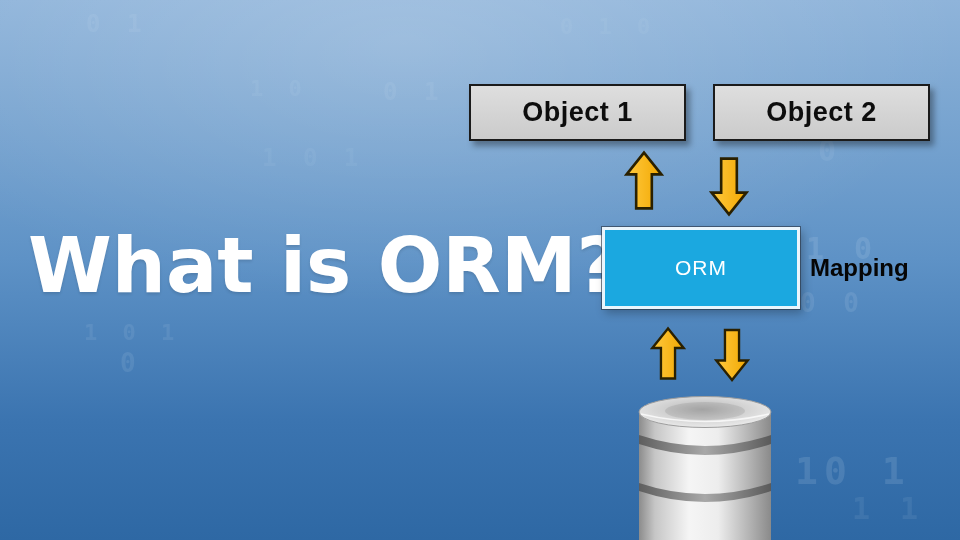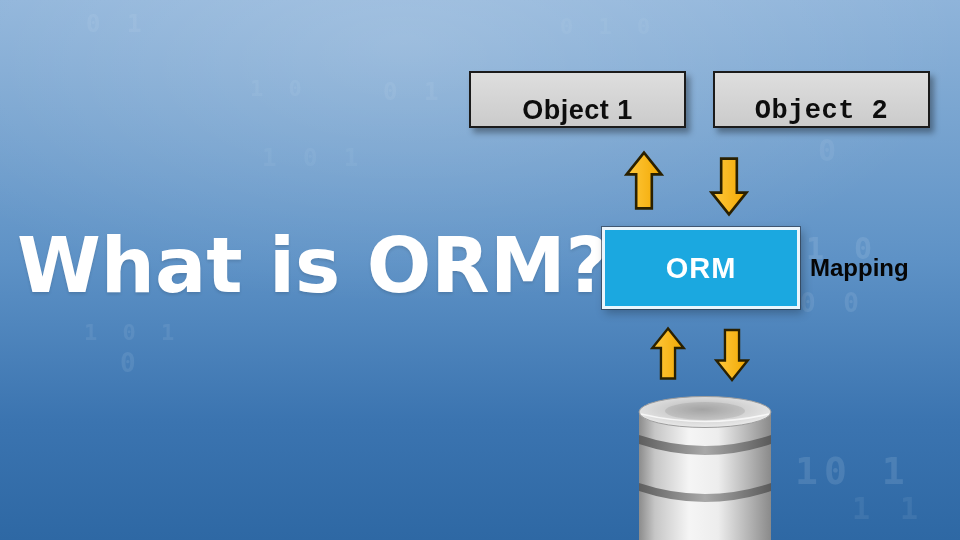--- a/index.html
+++ b/index.html
@@ -30,11 +30,11 @@
     text-shadow:0 2px 3px rgba(0,0,0,0.12);white-space:nowrap;
   }
   .object-box{
-    position:absolute;top:71px;width:213px;height:53px;
+    position:absolute;top:84px;width:213px;height:53px;
     background:linear-gradient(180deg,var(--object-fill-top),var(--object-fill-bottom));
     border:2px solid var(--object-border);
     box-shadow:4px 5px 6px rgba(0,0,0,0.35);
-    display:flex;align-items:flex-end;justify-content:center;
+    display:flex;align-items:center;justify-content:center;
   }
   .object-box.one{left:469px;}
   .object-box.two{left:713px;font-family:Liberation Mono, monospace;}

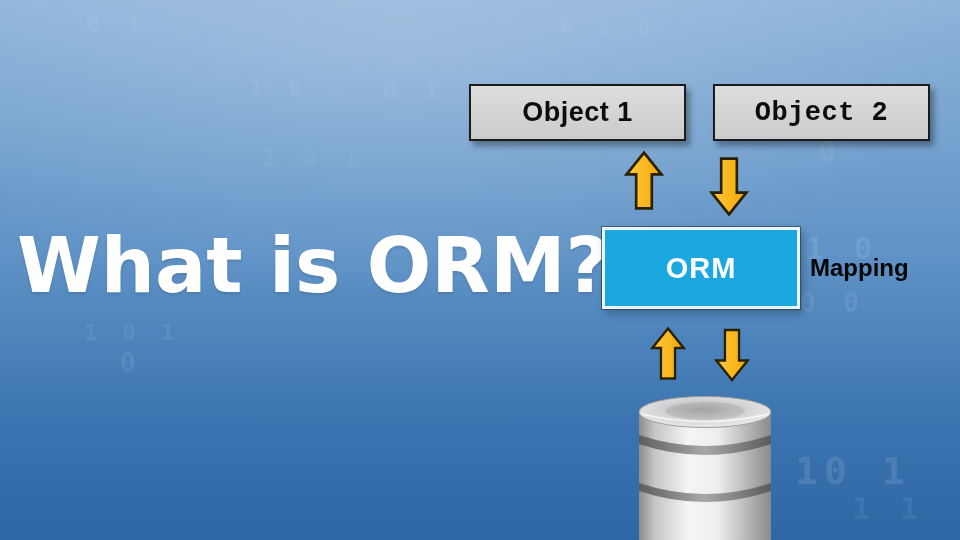--- a/index.html
+++ b/index.html
@@ -37,7 +37,7 @@
     display:flex;align-items:center;justify-content:center;
   }
   .object-box.one{left:469px;}
-  .object-box.two{left:713px;font-family:Liberation Mono, monospace;}
+  .object-box.two{left:713px;}
   .object-label{font-size:27px;font-weight:bold;color:var(--object-text);letter-spacing:0.5px;}
   .orm-box{
     position:absolute;left:602px;top:227px;width:192px;height:76px;

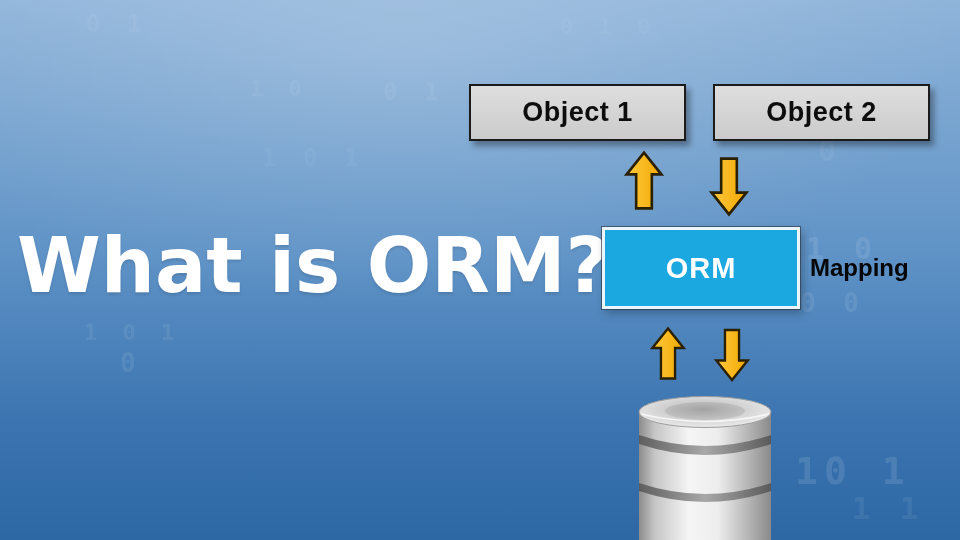--- a/index.html
+++ b/index.html
@@ -24,7 +24,7 @@
     font-family:"DejaVu Sans Mono","Liberation Mono",monospace;letter-spacing:6px;line-height:1;
   }
   .title{
-    position:absolute;left:17px;top:228px;
+    position:absolute;left:28px;top:228px;
     font-family:"DejaVu Sans","Liberation Sans",sans-serif;
     font-size:76px;font-weight:bold;color:var(--title-text);line-height:1;
     text-shadow:0 2px 3px rgba(0,0,0,0.12);white-space:nowrap;

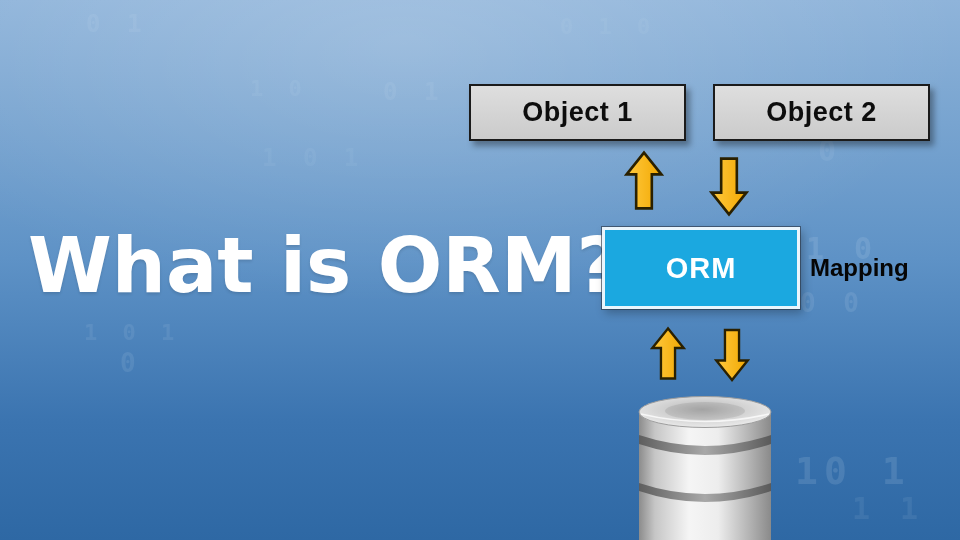--- a/index.html
+++ b/index.html
@@ -46,7 +46,7 @@
     box-shadow:0 0 0 1px rgba(45,55,70,0.65), 3px 4px 9px rgba(0,0,0,0.28);
     display:flex;align-items:center;justify-content:center;
   }
-  .orm-label{font-size:29px;font-weight:bold;color:var(--orm-text);letter-spacing:1px;}
+  .orm-label{font-size:21px;font-weight:normal;color:var(--orm-text);letter-spacing:1px;}
   .mapping-label{
     position:absolute;left:810px;top:227px;height:82px;display:flex;align-items:center;
     font-size:24px;font-weight:bold;color:var(--mapping-text);

